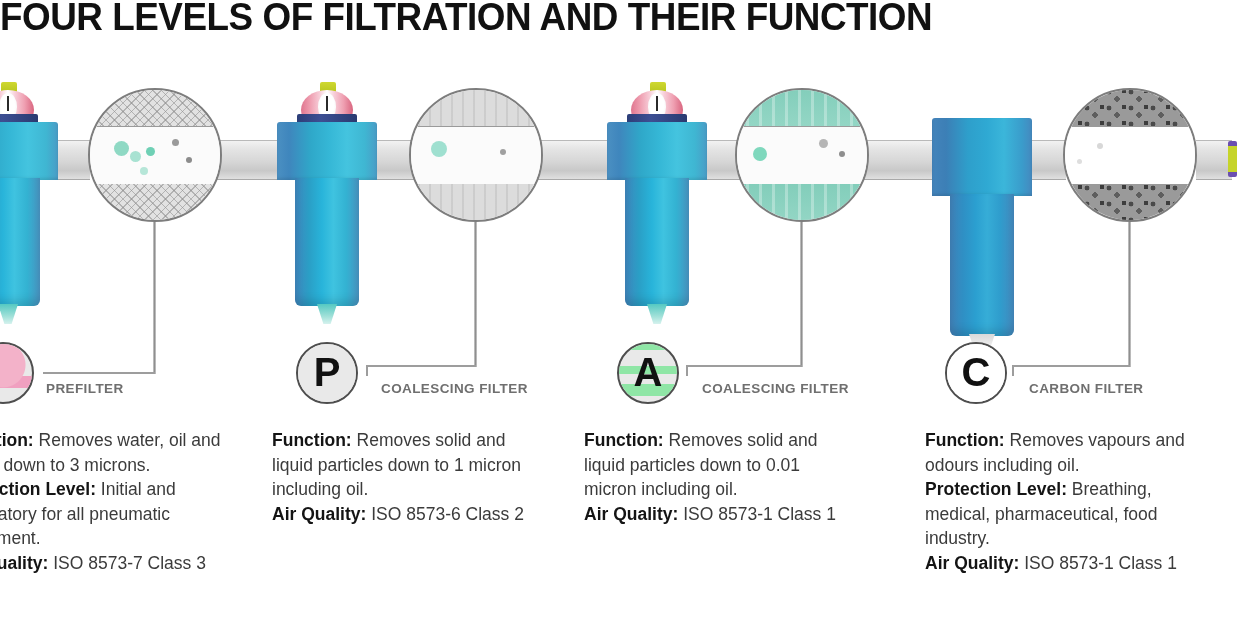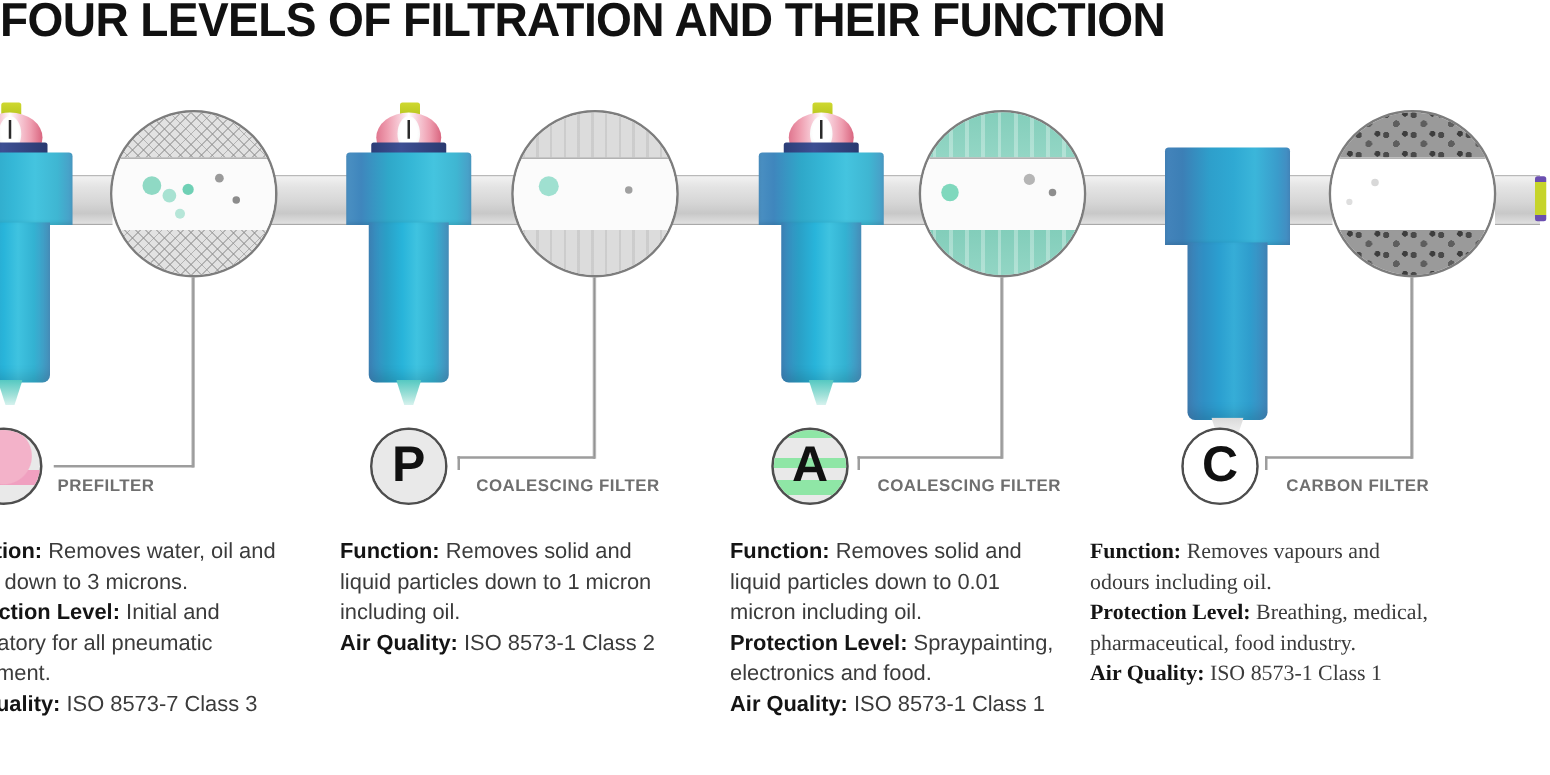--- a/index.html
+++ b/index.html
@@ -501,7 +501,7 @@
     </p>
   </div>
 
-  <div class="col" style="left:872px;width:276px;font-family:Liberation Serif, serif;">
+  <div class="col" style="left:925px;width:276px;">
     <p>
       <b>Function:</b><span> Removes vapours and odours including oil.</span>
     </p>

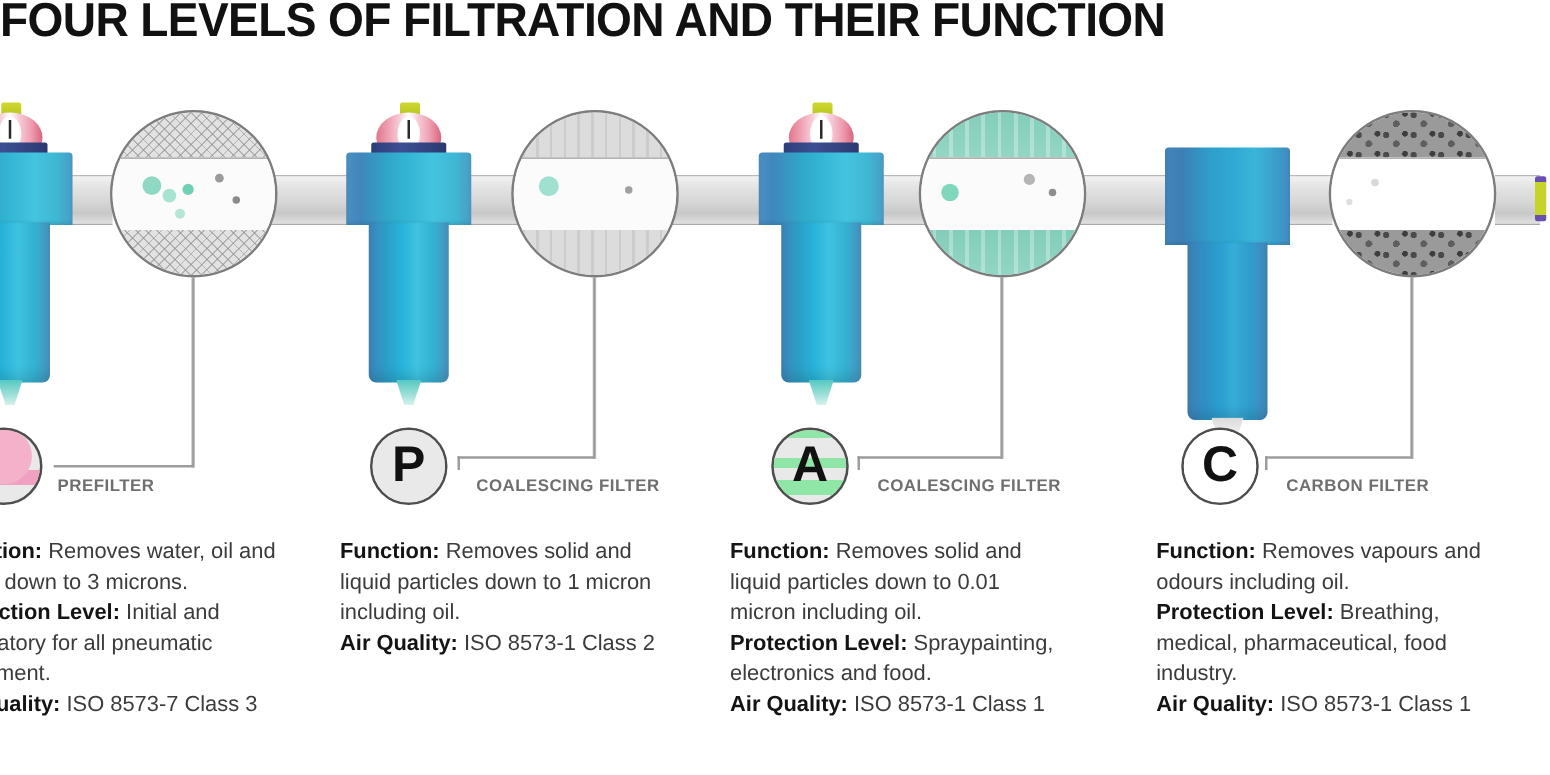--- a/index.html
+++ b/index.html
@@ -485,7 +485,7 @@
       <b>Function:</b><span> Removes solid and liquid particles down to 1 micron including oil.</span>
     </p>
     <p>
-      <b>Air Quality:</b><span> ISO 8573-1 Class 2</span>
+      <b>Air Quality:</b><span> ISO 8573-6 Class 2</span>
     </p>
   </div>
 

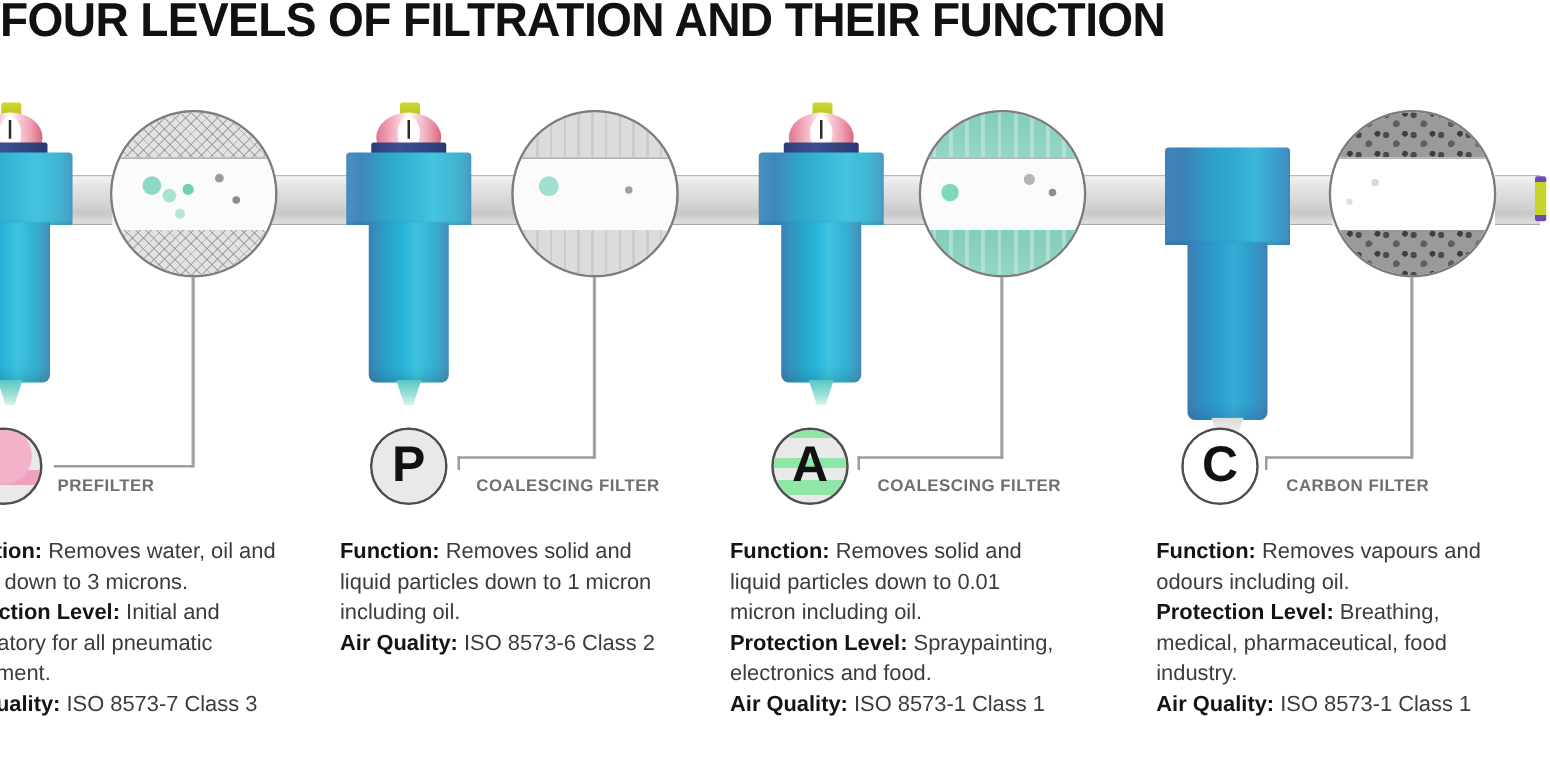--- a/index.html
+++ b/index.html
@@ -494,9 +494,6 @@
       <b>Function:</b><span> Removes solid and liquid particles down to 0.01 micron including oil.</span>
     </p>
     <p>
-      <b>Protection Level:</b><span> Spraypainting, electronics and food.</span>
-    </p>
-    <p>
       <b>Air Quality:</b><span> ISO 8573-1 Class 1</span>
     </p>
   </div>

